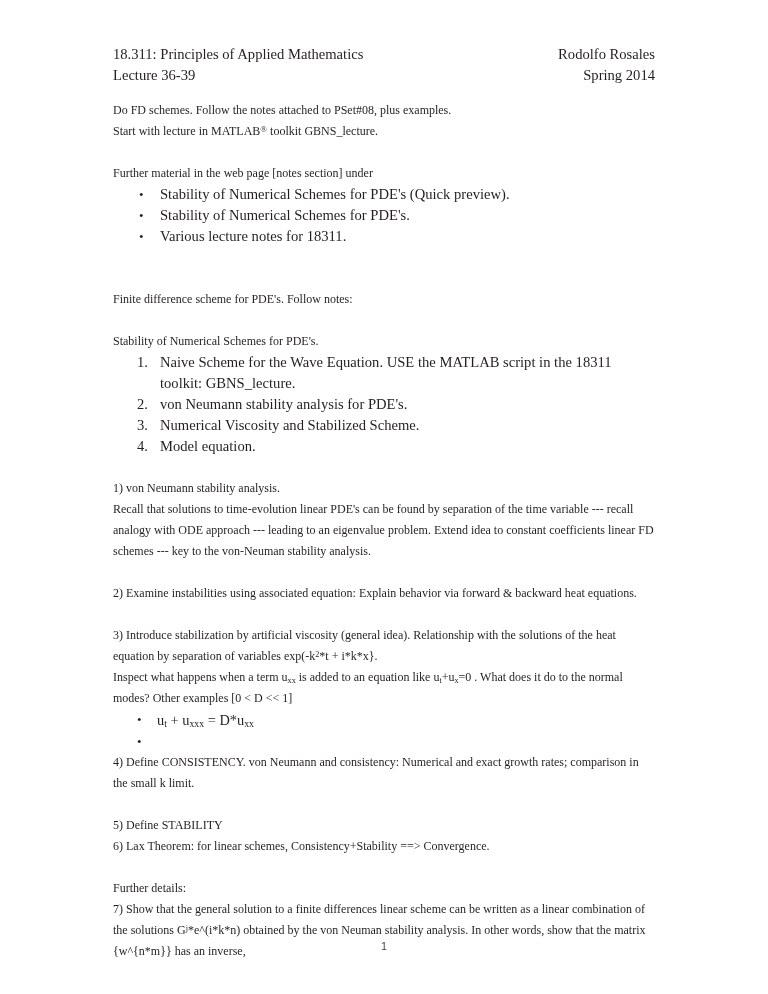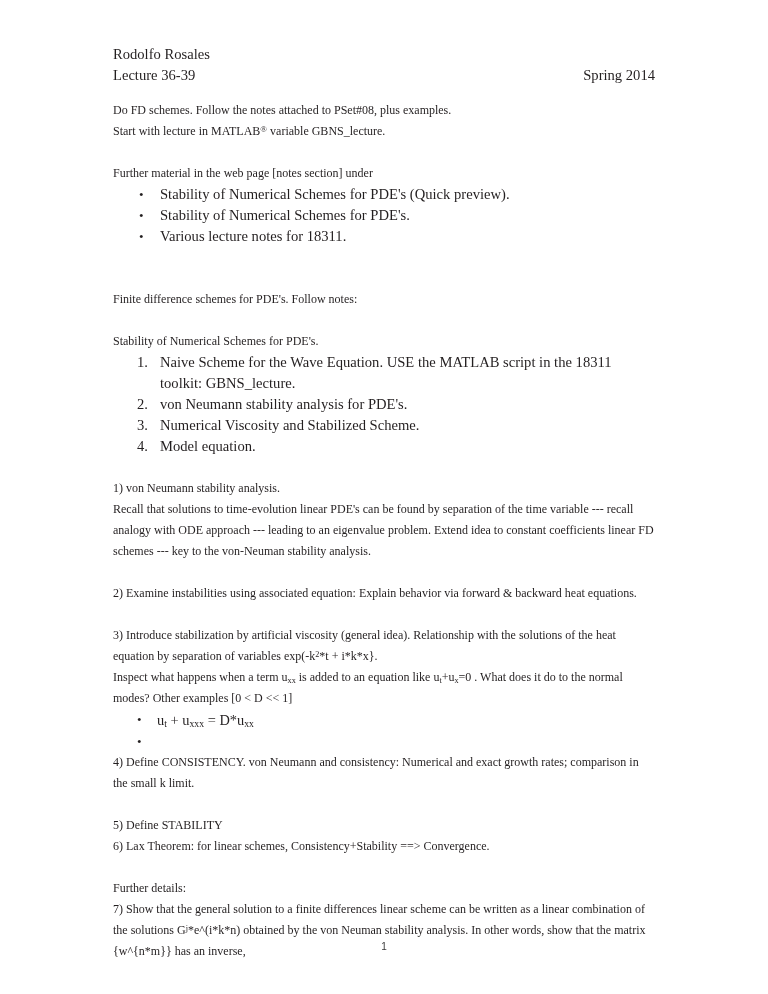--- a/index.html
+++ b/index.html
@@ -120,6 +120,7 @@
 <div class="page">
 
   <div class="hdr-row">
+    <span class="hdr-left">18.311: Principles of Applied Mathematics</span>
     <span class="hdr-right">Rodolfo Rosales</span>
   </div>
   <div class="hdr-row">

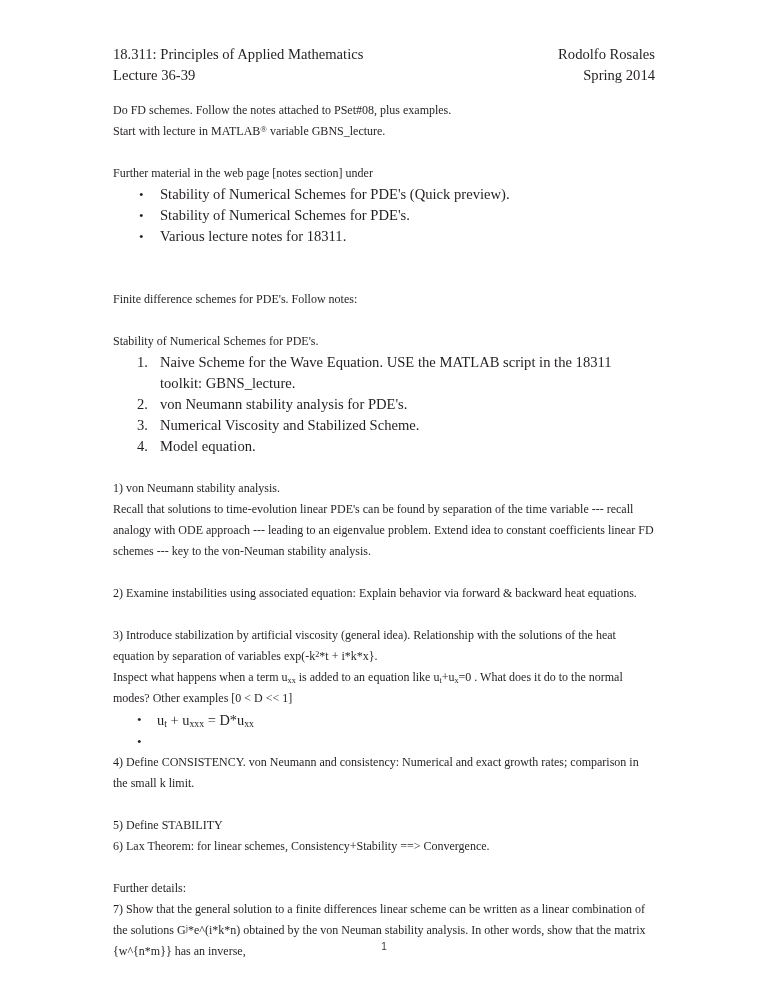--- a/index.html
+++ b/index.html
@@ -131,7 +131,7 @@
   <div class="gap-sm"></div>
 
   <p class="para">Do FD schemes. Follow the notes attached to PSet#08, plus examples.</p>
-  <p class="para"><span>Start with lecture in MATLAB</span><sup class="reg">®</sup><span> variable GBNS_lecture.</span></p>
+  <p class="para"><span>Start with lecture in MATLAB</span><sup class="reg">®</sup><span> toolkit GBNS_lecture.</span></p>
 
   <div class="gap-md"></div>
 

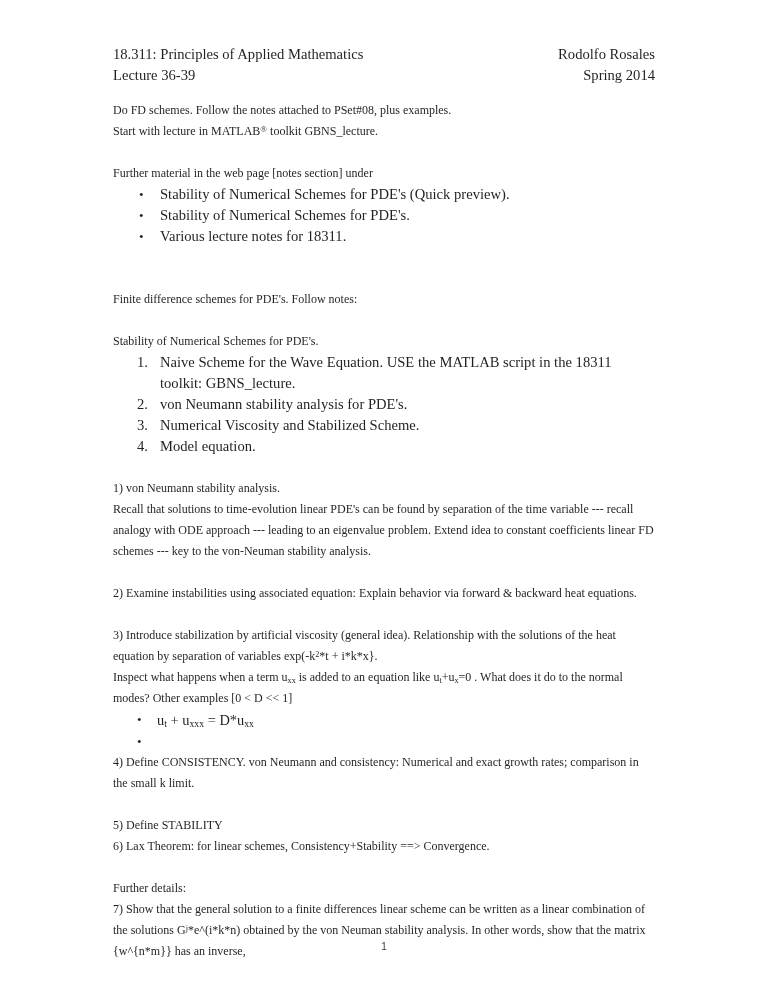--- a/index.html
+++ b/index.html
@@ -156,7 +156,7 @@
 
   <div class="gap-md"></div>
 
-  <p class="para">Finite difference schemes for PDE's. Follow notes:</p>
+  <p class="para">Finite difference scheme for PDE's. Follow notes:</p>
 
   <div class="gap-md"></div>
 

